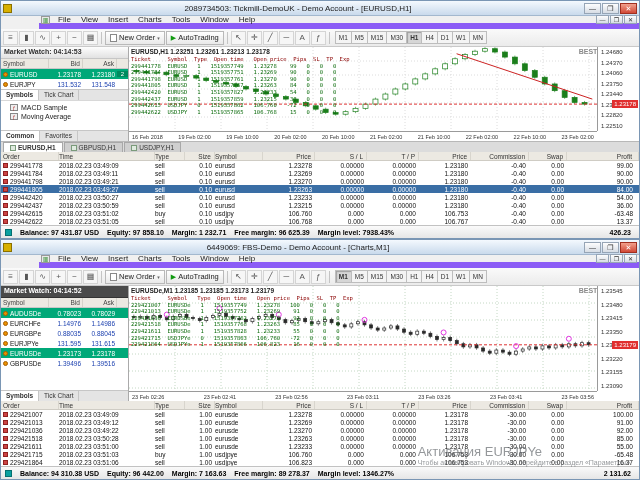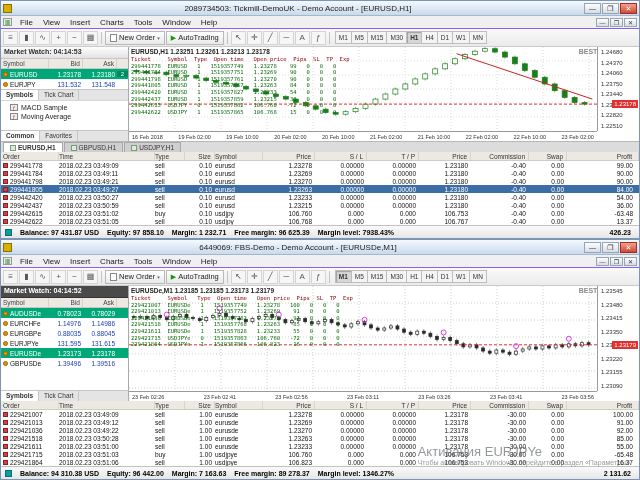--- a/index.html
+++ b/index.html
@@ -17,7 +17,7 @@
   .wbtn { width:17px; height:11px; font-size:7px; line-height:10px; text-align:center; background:linear-gradient(#fdfdfd,#d7dde5); border:1px solid #96a5b6; color:#333; }
   .wbtn.close { background:linear-gradient(#f2a08c,#d14836); color:#fff; border-color:#a02f20; }
 
-  .menubar { height:13px; flex:0 0 13px; background:#f0f0f0; border-bottom:1px solid #8b5cf6; display:flex; align-items:center; padding:0 2px; }
+  .menubar { height:13px; flex:0 0 13px; background:#f0f0f0; border-bottom:6px solid #8b5cf6; display:flex; align-items:center; padding:0 2px;margin-left:38px; }
   .menu-chart-icon { width:9px; height:8px; background:#e8e8e8; border:1px solid #999; margin-right:3px; font-size:6px; line-height:7px; text-align:center; color:#0a7a0a; }
   .menu-items { display:flex; flex:1; }
   .menu-item { padding:1px 5px; font-size:8px; color:#222; }

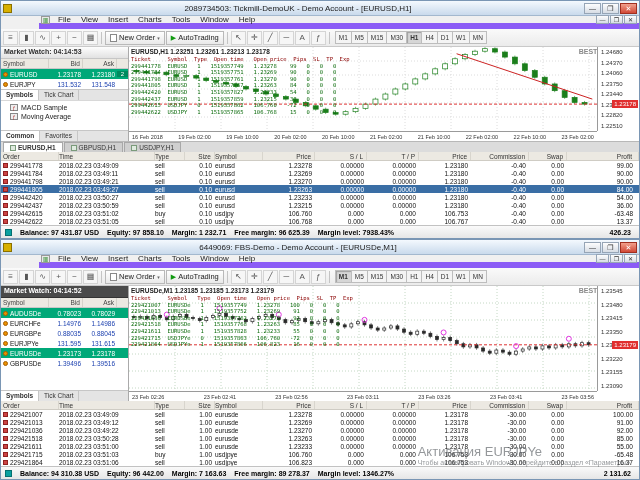--- a/index.html
+++ b/index.html
@@ -544,7 +544,7 @@
 <section class="win" id="b-win">
   <div class="titlebar">
     <span class="app-icon"></span>
-    <span class="title">6449069: FBS-Demo - Demo Account - [EURUSDe,M1]</span>
+    <span class="title">6449069: FBS-Demo - Demo Account - [Charts,M1]</span>
     <span class="wc">
       <span class="wbtn">—</span>
       <span class="wbtn">❐</span>

